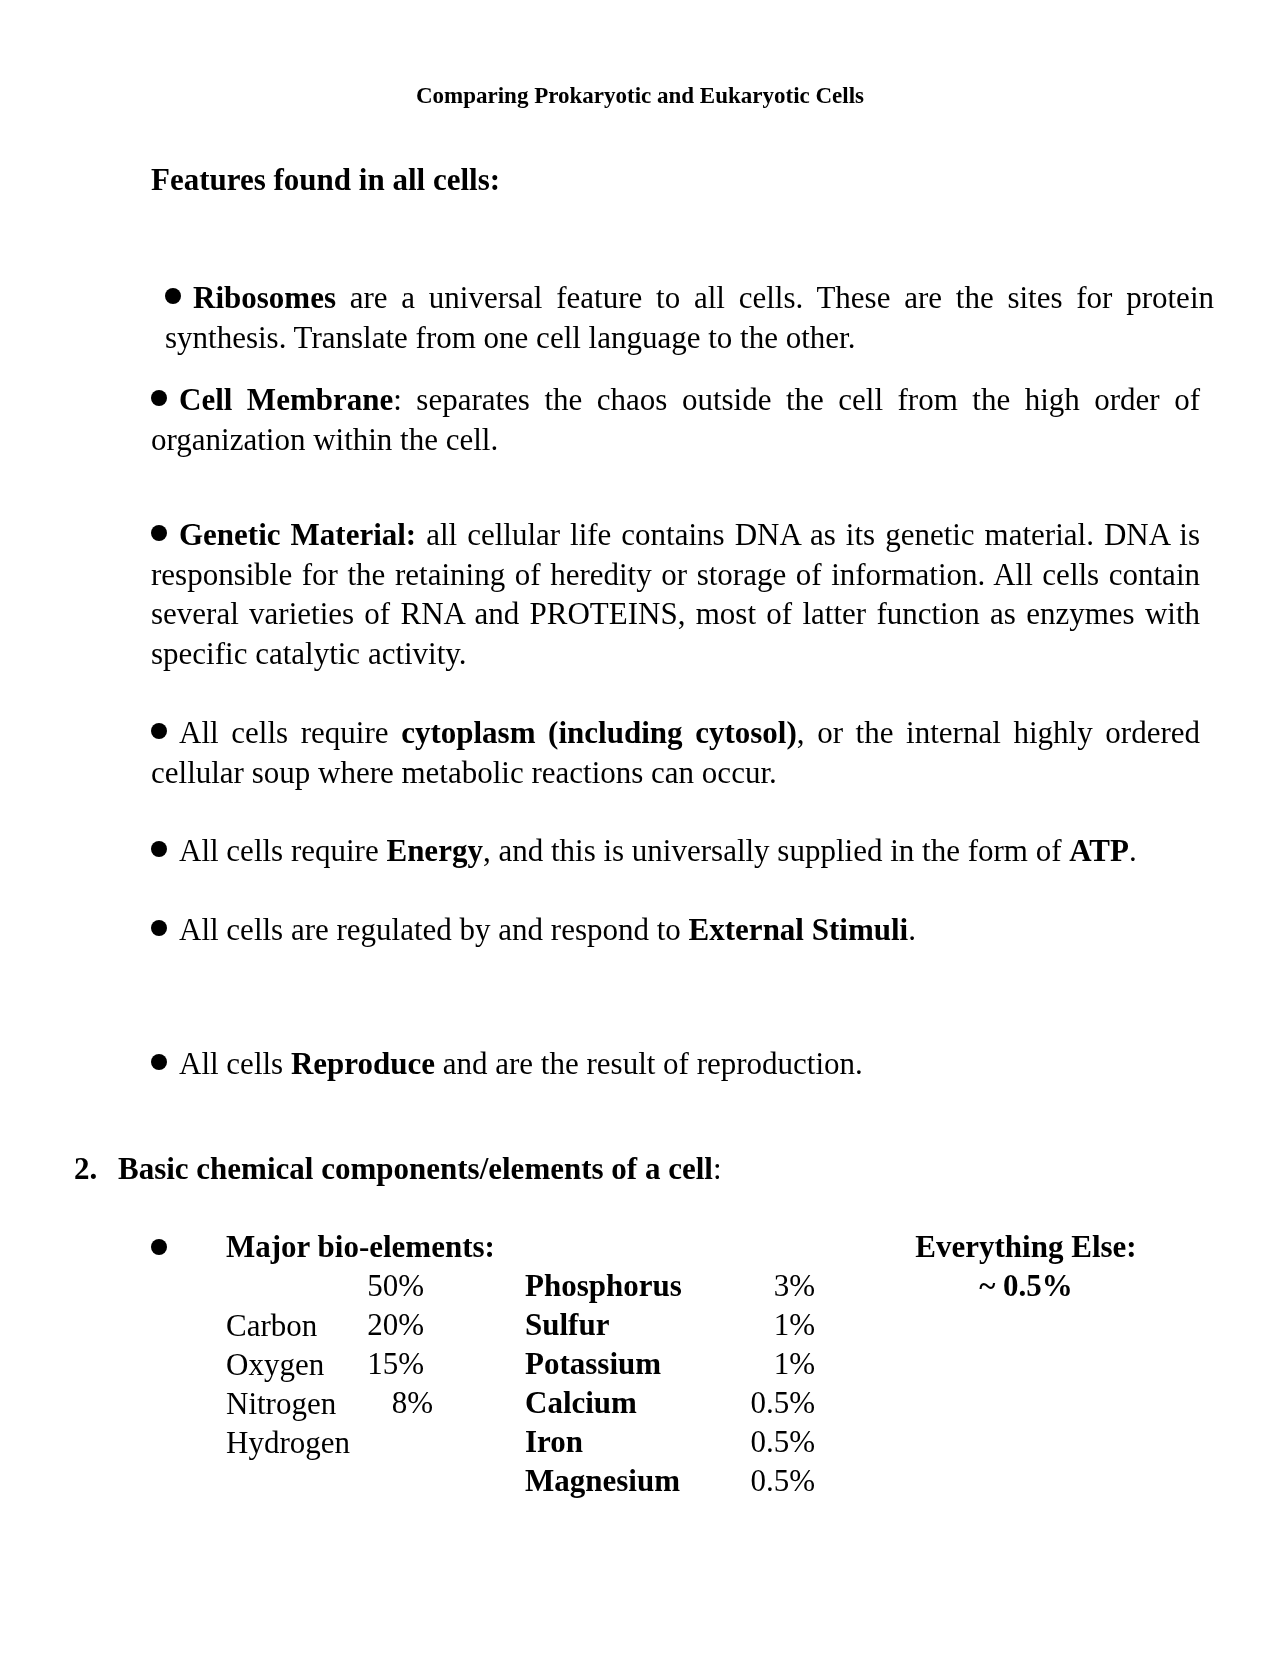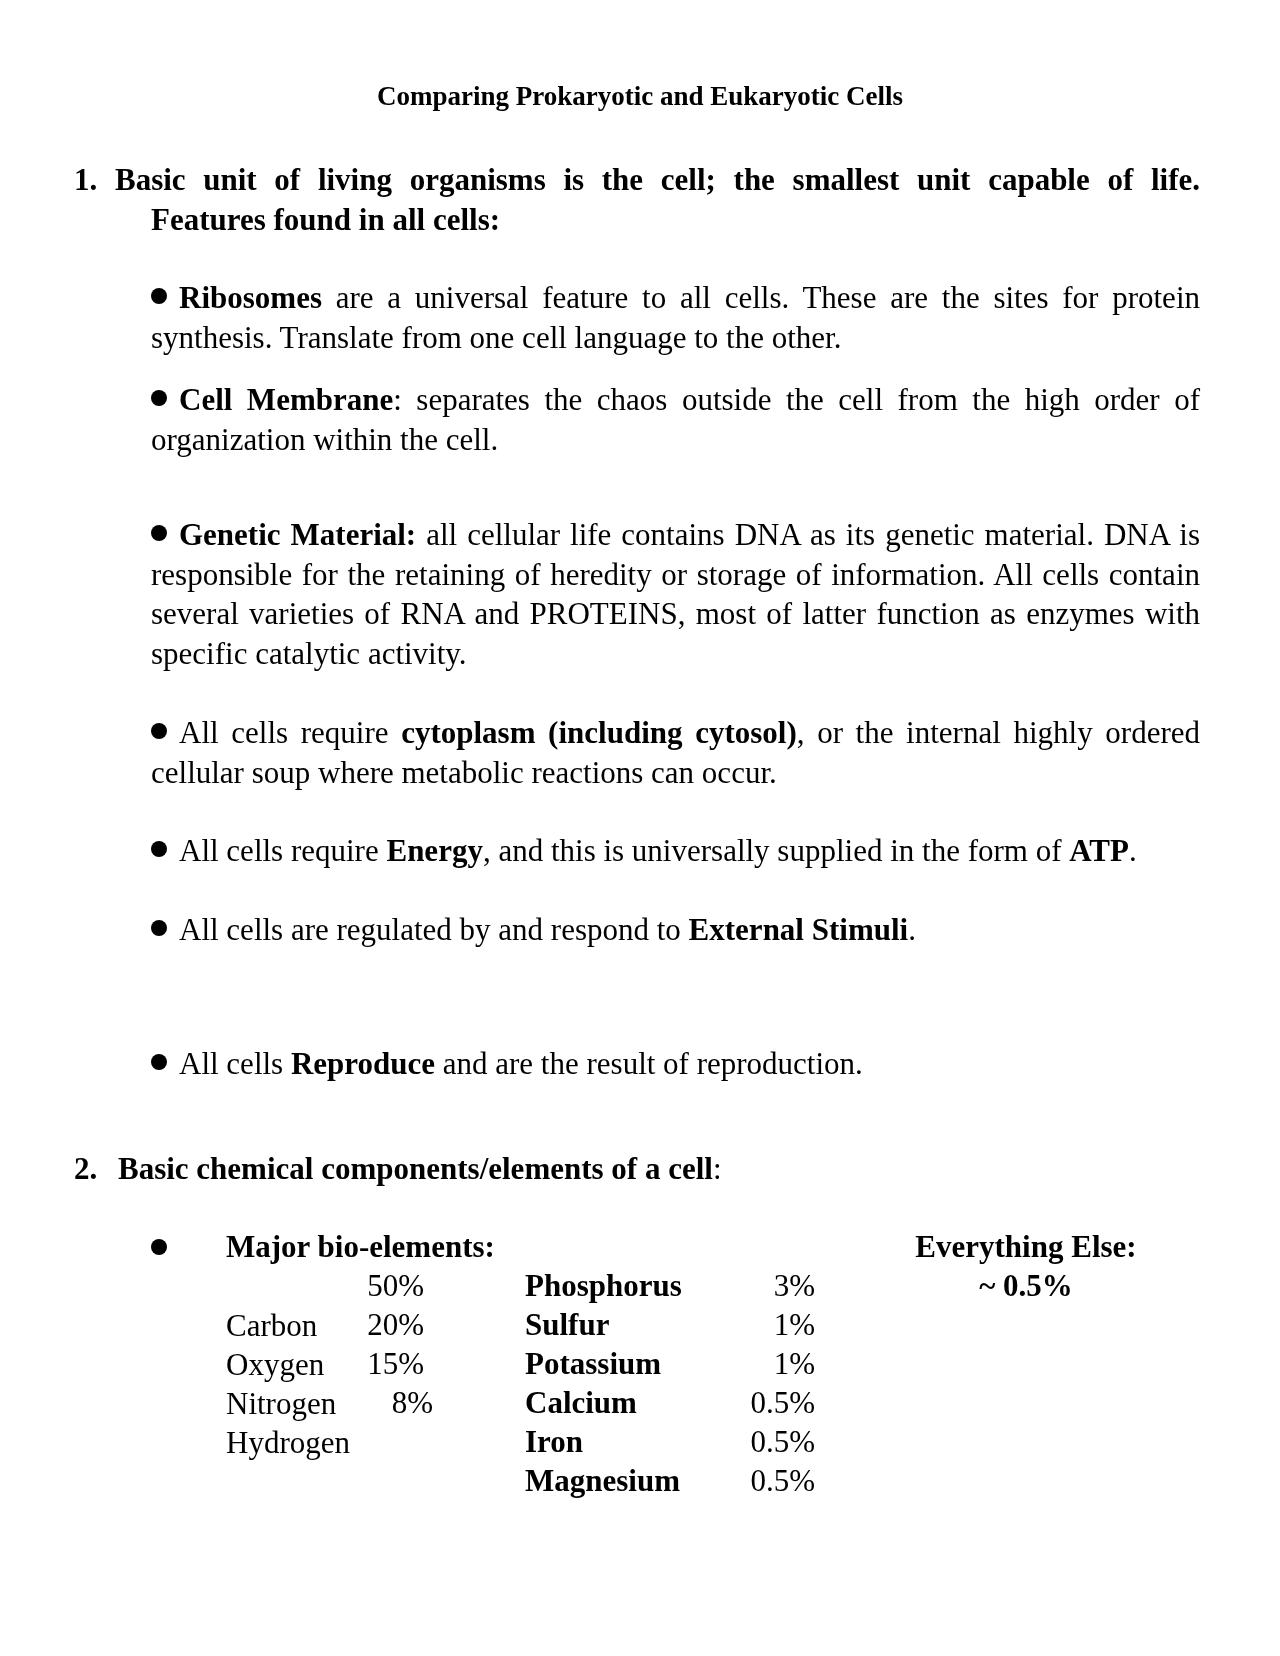--- a/index.html
+++ b/index.html
@@ -28,7 +28,7 @@
       top: 74px;
       text-align: center;
       font-weight: bold;
-      font-size: 27px;
+      font-size: 23px;
       line-height: 44px;
       margin: 0;
     }

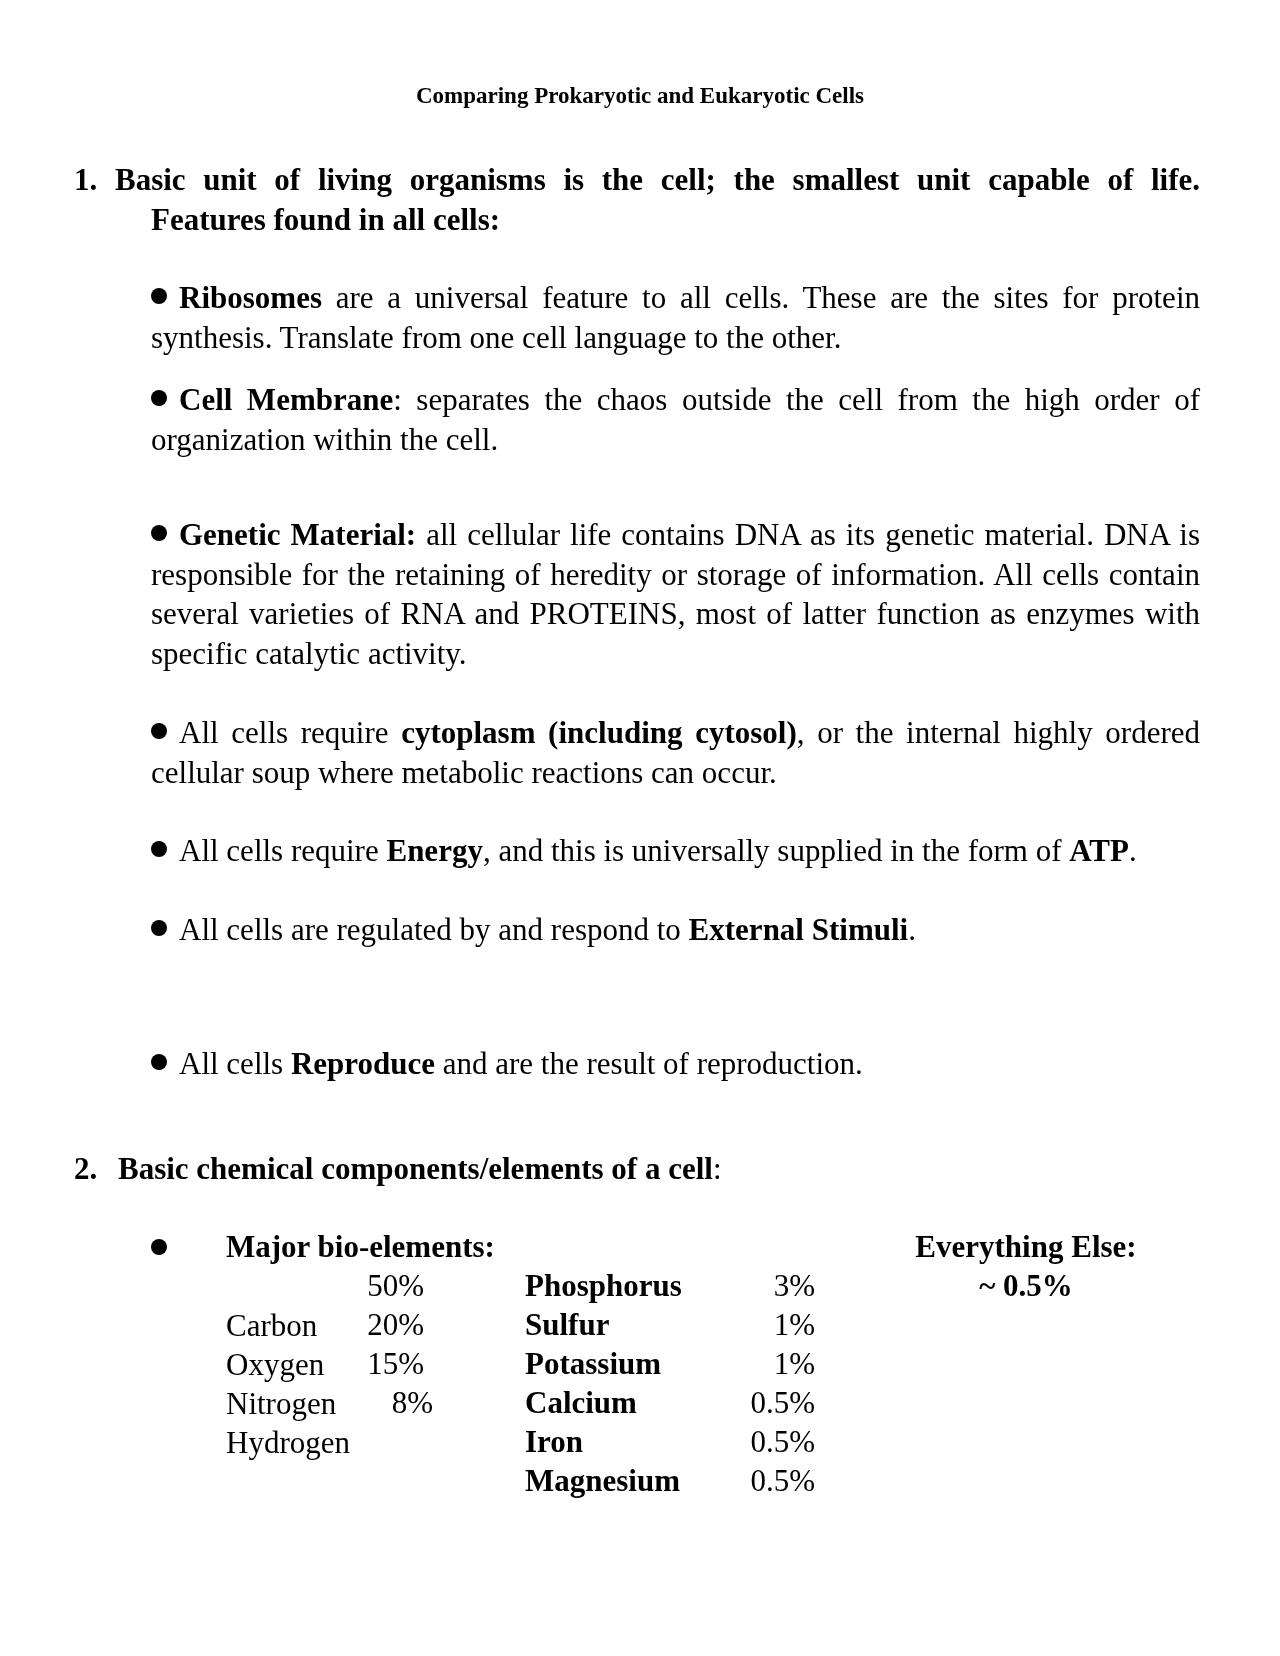--- a/index.html
+++ b/index.html
@@ -164,7 +164,6 @@
   <h1 class="title">Comparing Prokaryotic and Eukaryotic Cells</h1>
 
   <div class="section-heading sh1">
-    <span class="line1"><span>1.</span> <span>Basic unit of living organisms is the cell; the smallest unit capable of life.</span></span>
     <span class="line2">Features found in all cells:</span>
   </div>
 

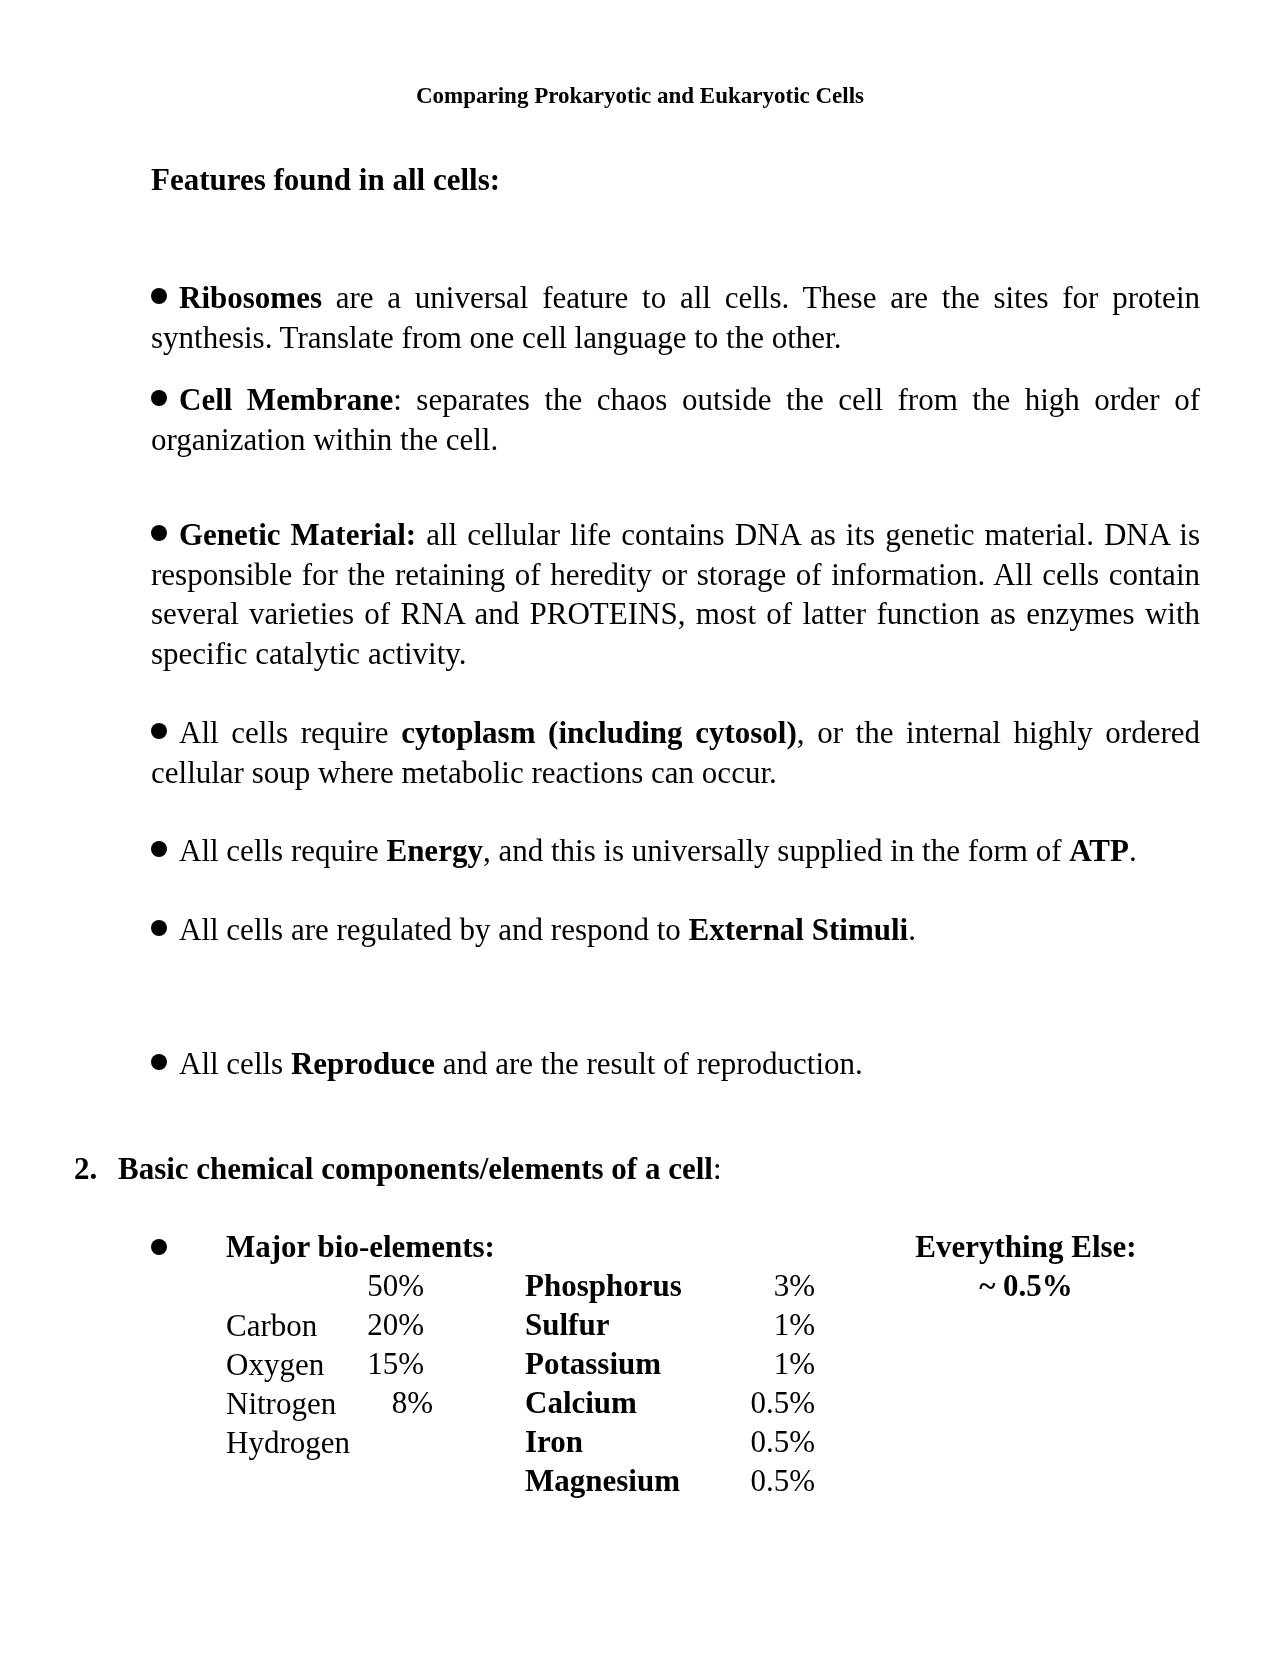--- a/index.html
+++ b/index.html
@@ -75,7 +75,7 @@
       vertical-align: 4px;
     }
     .bullet b { font-weight: bold; }
-    .b1 { top: 278px; }
+    .b1 { top: 278px; margin-left: 14px; }
     .b2 { top: 380px; }
     .b3 { top: 515px; }
     .b4 { top: 713px; }

